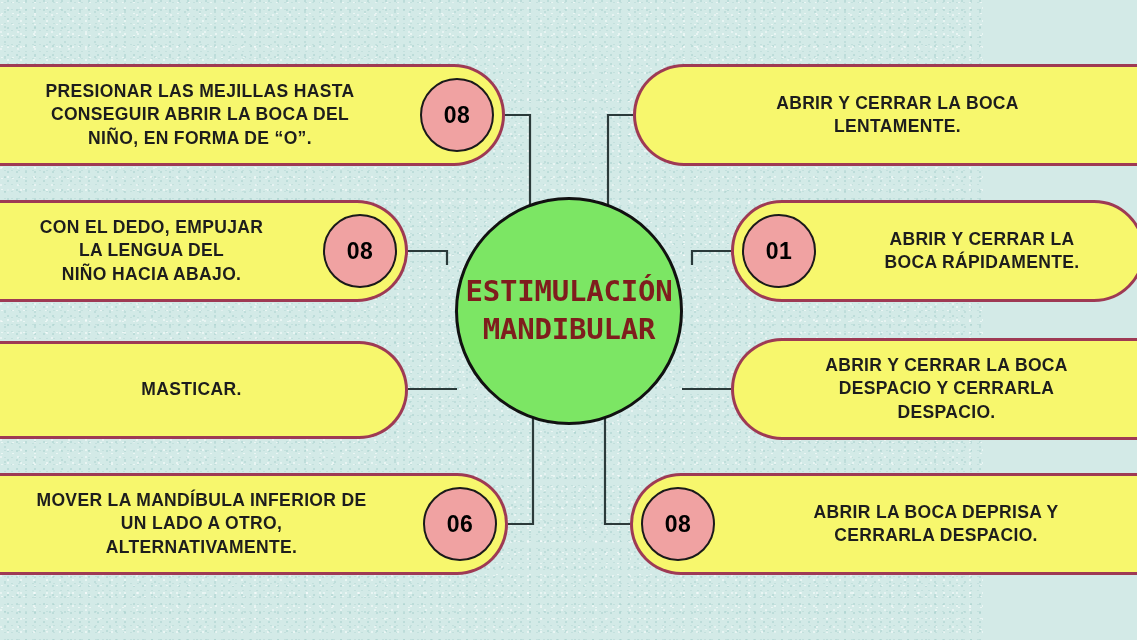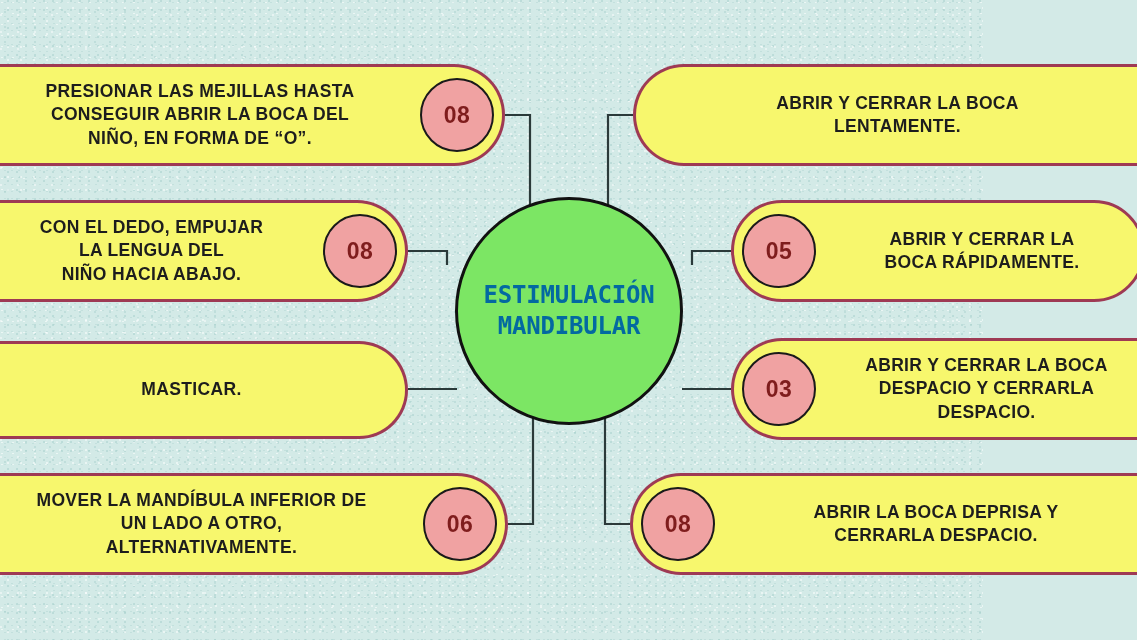--- a/index.html
+++ b/index.html
@@ -88,7 +88,7 @@
     display: flex;
     align-items: center;
     justify-content: center;
-    color: #7f1d1d;
+    color: #000000;
     font-weight: bold;
     font-size: 23px;
     letter-spacing: .5px;

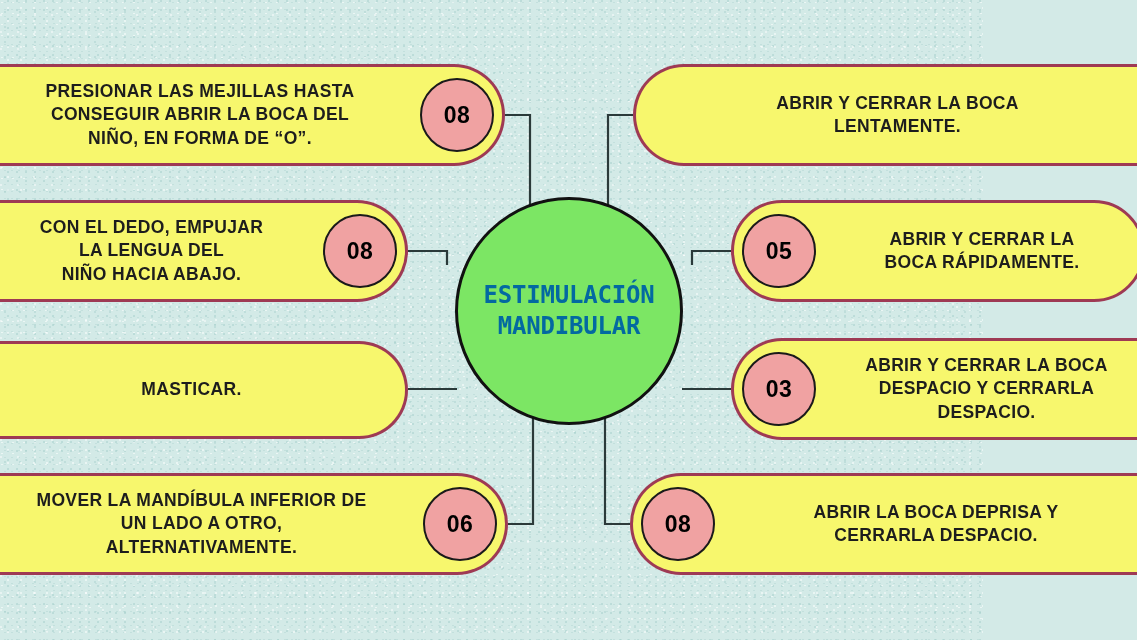--- a/index.html
+++ b/index.html
@@ -180,7 +180,7 @@
   </div>
 
   <div class="pill right closed" style="left:731px; top:200px; width:414px; height:102px;">
-    <div class="badge">05</div>
+    <div class="badge">01</div>
     <div class="pill-text">ABRIR Y CERRAR LA
 BOCA RÁPIDAMENTE.</div>
   </div>

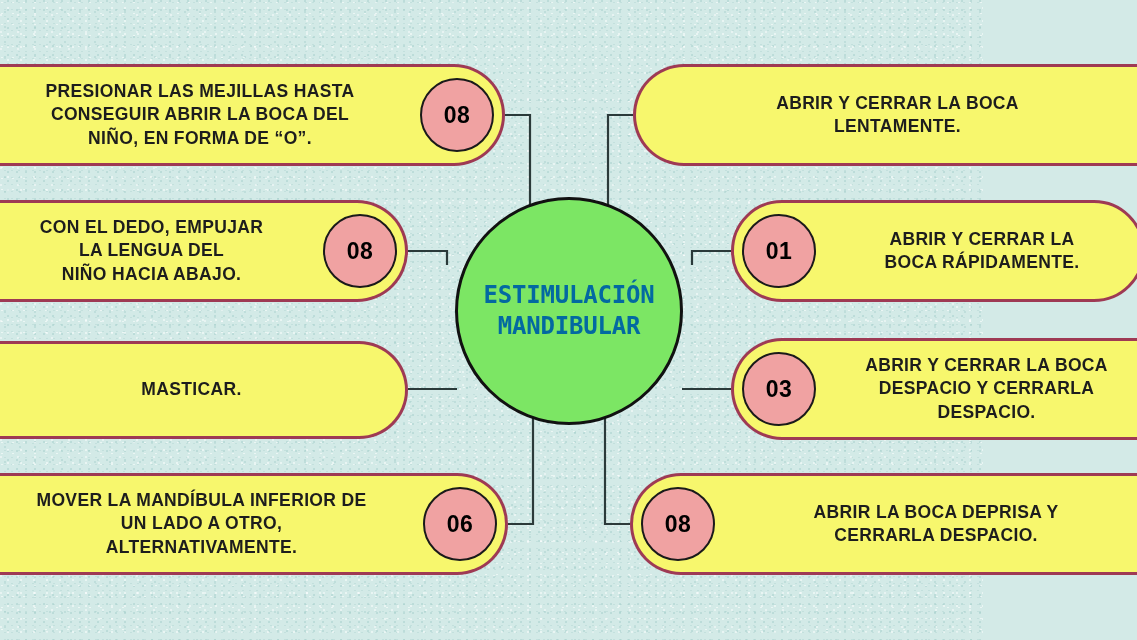--- a/index.html
+++ b/index.html
@@ -114,10 +114,10 @@
   }
   #center-label {
     text-align: center;
-    color: #0369a1;
+    color: #7f1d1d;
     font-family: "DejaVu Sans Mono", "Liberation Mono", monospace;
     font-weight: bold;
-    font-size: 24px;
+    font-size: 29px;
     line-height: 1.3;
     letter-spacing: -0.2px;
     white-space: pre-line;

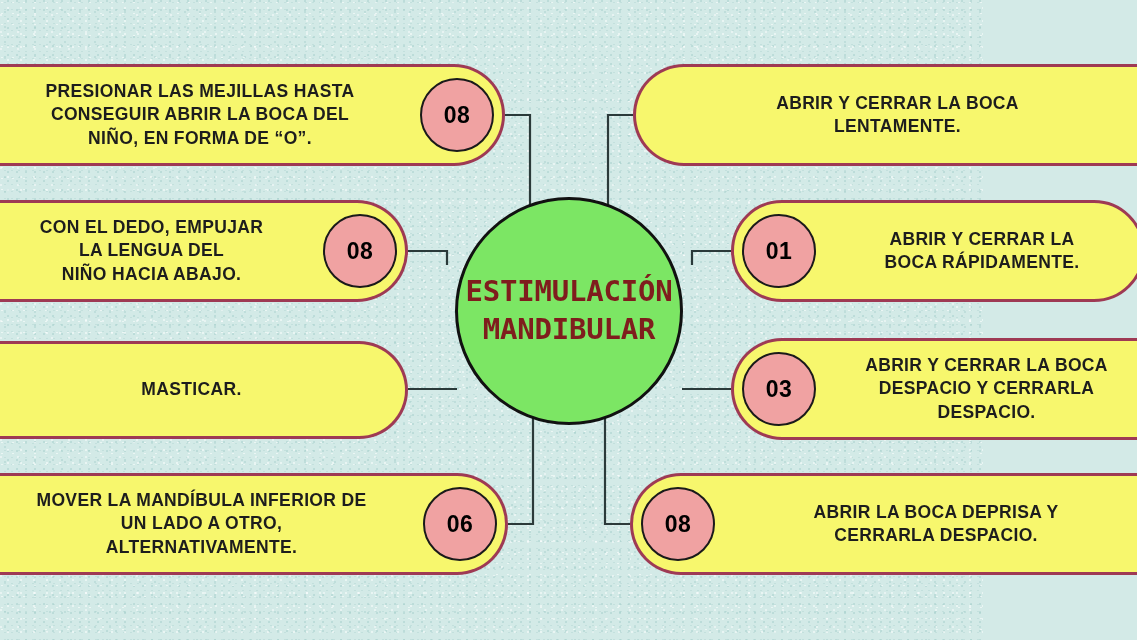--- a/index.html
+++ b/index.html
@@ -186,7 +186,6 @@
   </div>
 
   <div class="pill right" style="left:731px; top:338px; width:420px; height:102px;">
-    <div class="badge">03</div>
     <div class="pill-text">ABRIR Y CERRAR LA BOCA
 DESPACIO Y CERRARLA
 DESPACIO.</div>

